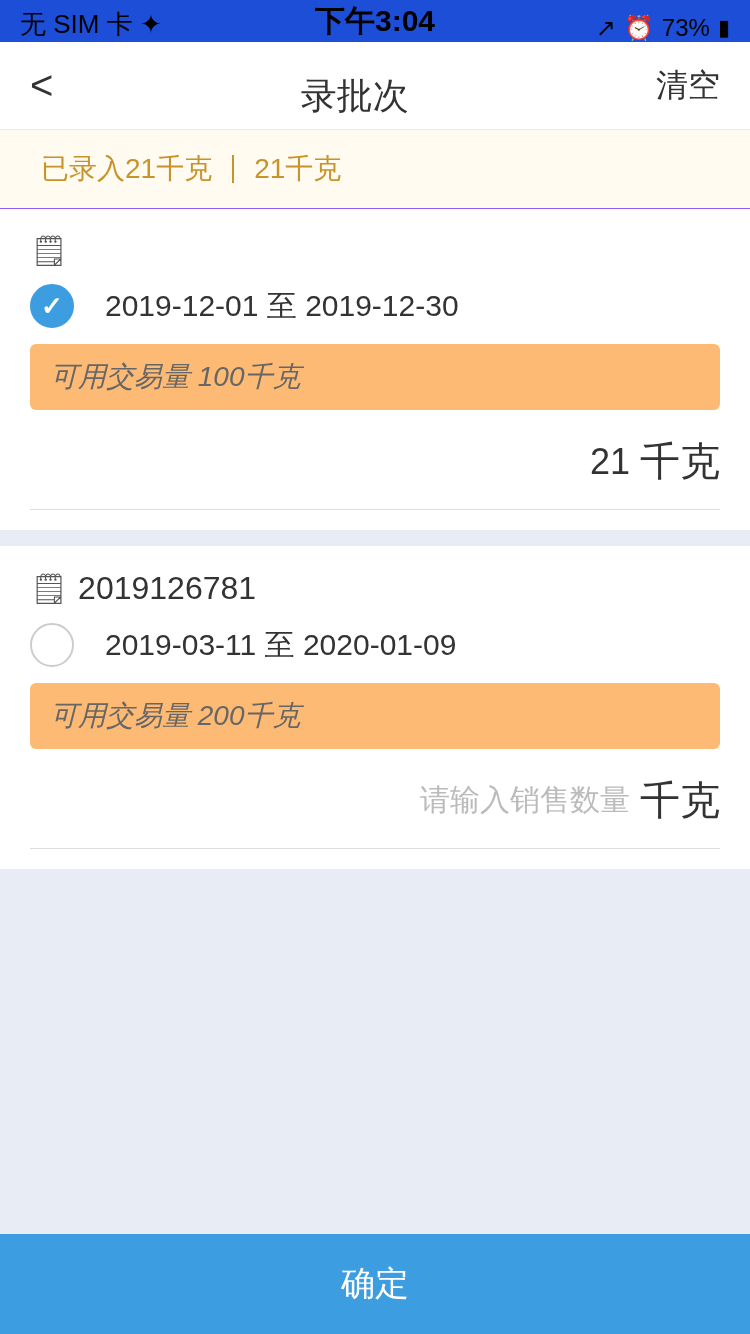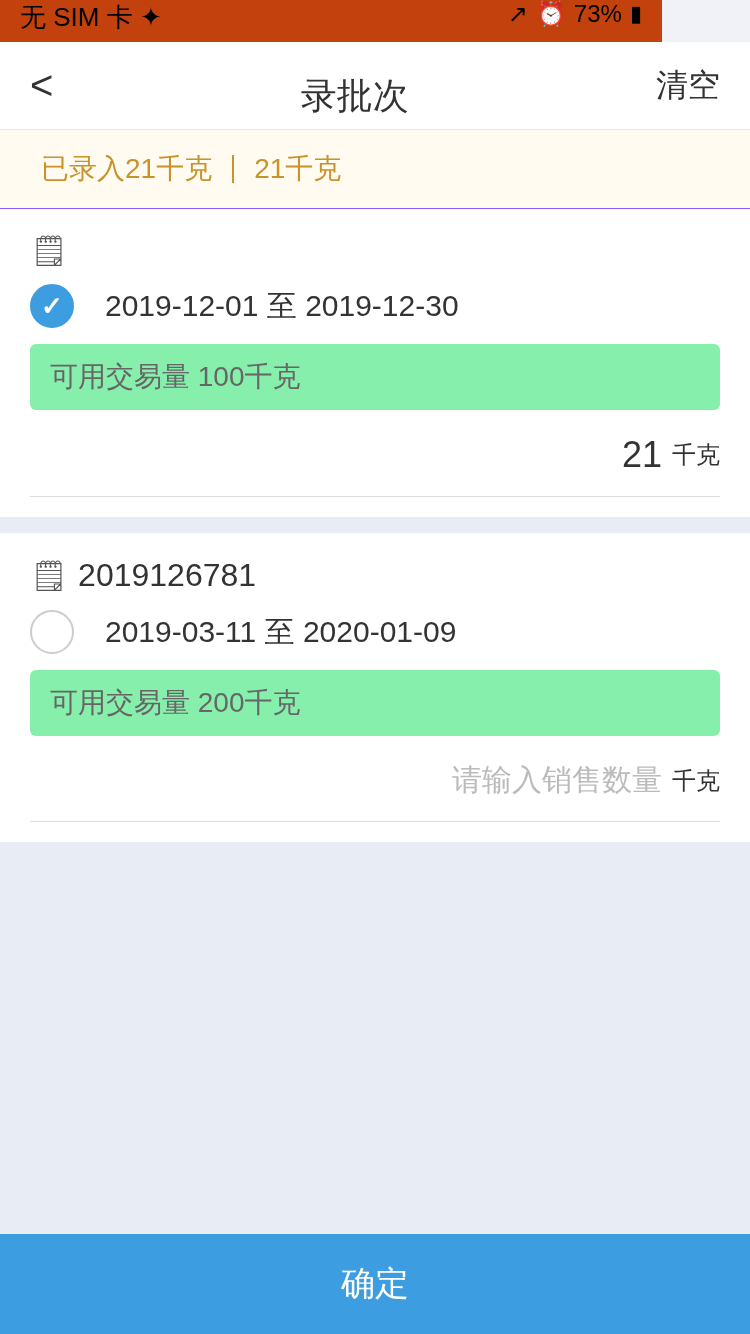--- a/index.html
+++ b/index.html
@@ -14,11 +14,11 @@
 
     
     .status-bar {
-      width: 662px;
+      width: 750px;
       height: 42px;
-      background: #c2410c;
-      display: flex;
-      align-items: flex-start;
+      background: #1d4ed8;
+      display: flex;
+      align-items: flex-end;
       justify-content: space-between;
       padding: 0 20px;
       font-size: 26px;

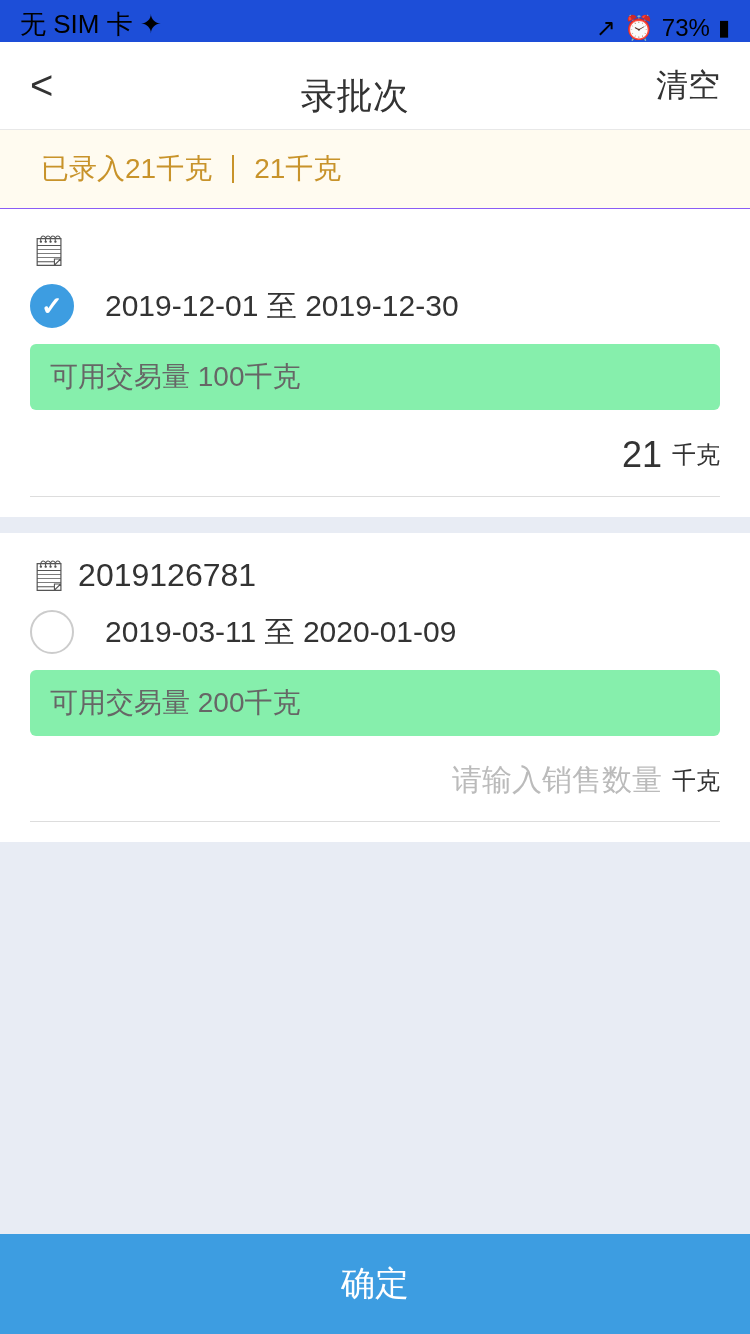--- a/index.html
+++ b/index.html
@@ -247,6 +247,7 @@
   <div class="status-left">
     <span>无 SIM 卡 ✦</span>
   </div>
+  <div class="status-center">下午3:04</div>
   <div class="status-right">
     <span>↗</span>
     <span>⏰</span>

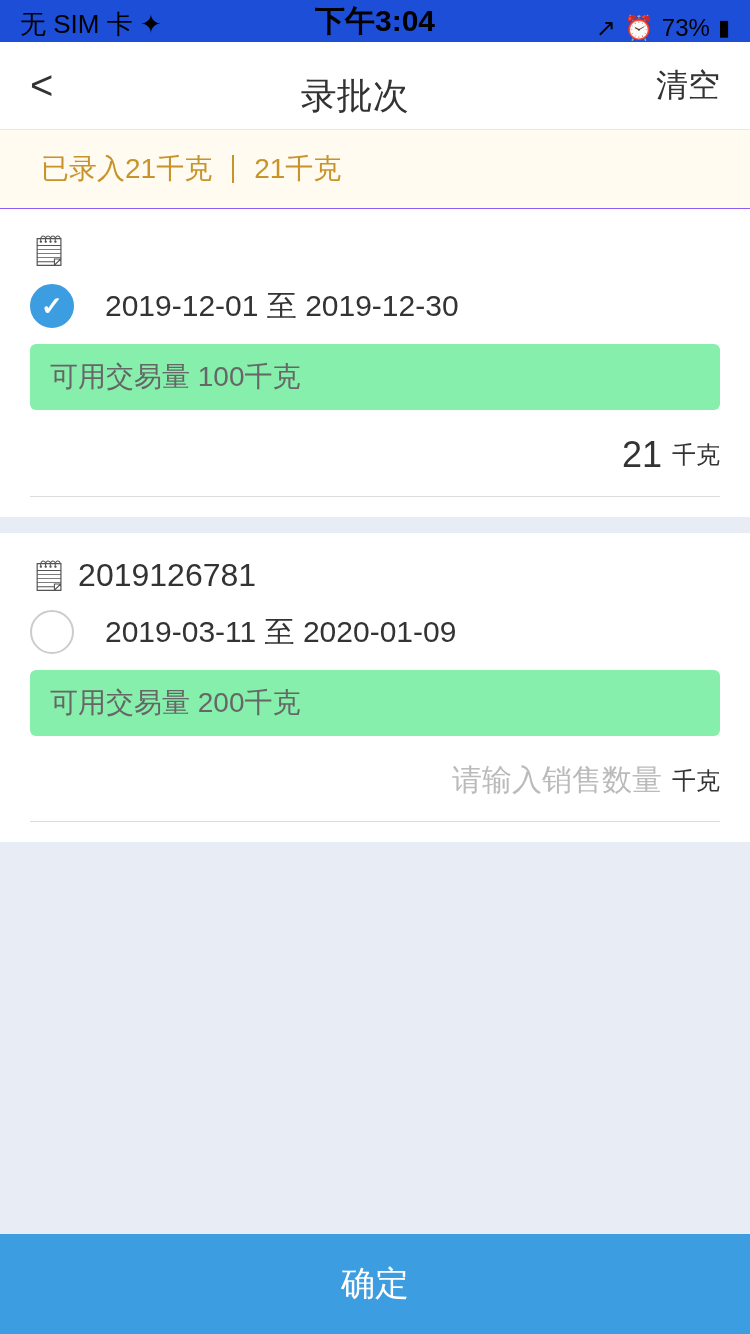--- a/index.html
+++ b/index.html
@@ -152,9 +152,10 @@
 
     .batch-availability {
       margin: 6px 30px 10px 30px;
-      background: #86efac;
+      background: #fdba74;
       border-radius: 6px;
       padding: 14px 20px;
+      font-style: italic;
     }
     .batch-availability-text {
       font-size: 28px;

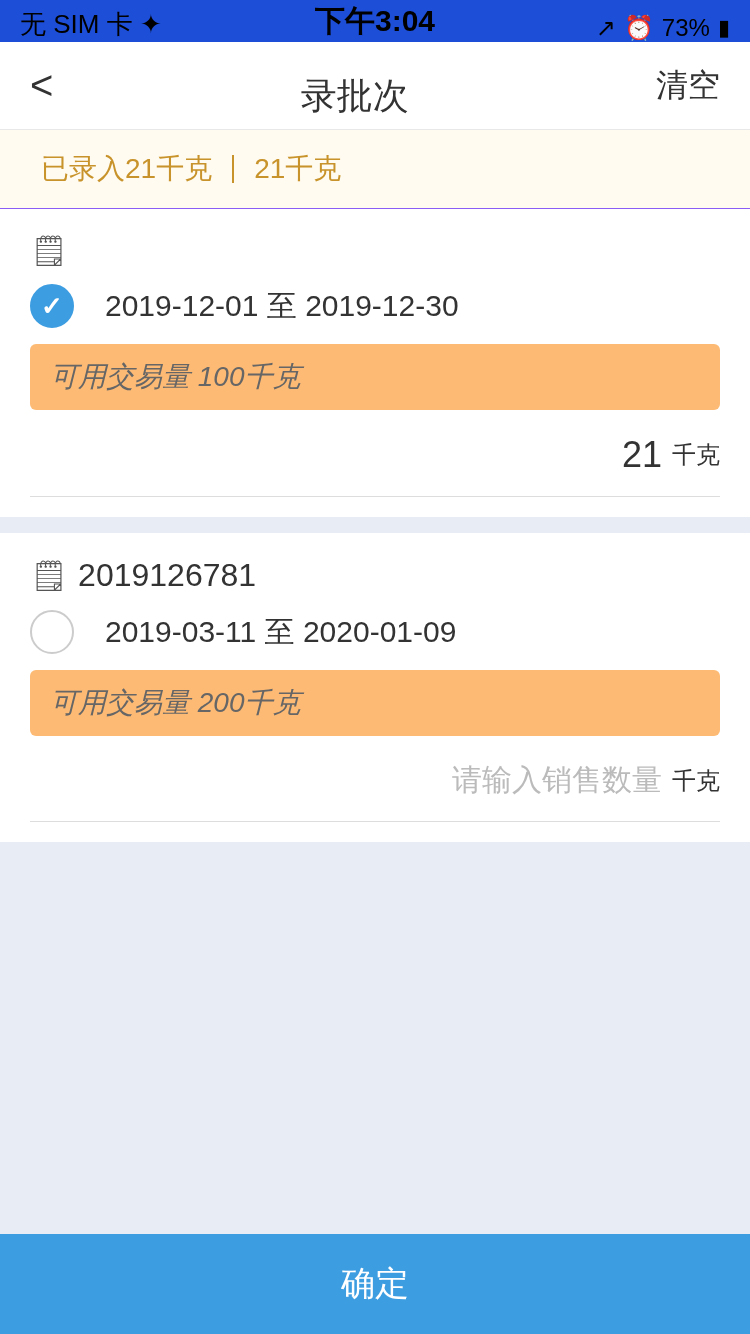--- a/index.html
+++ b/index.html
@@ -186,7 +186,7 @@
       flex: 1;
     }
     .batch-unit {
-      font-size: 24px;
+      font-size: 40px;
       color: #333;
     }
     .batch-amount-underline {

